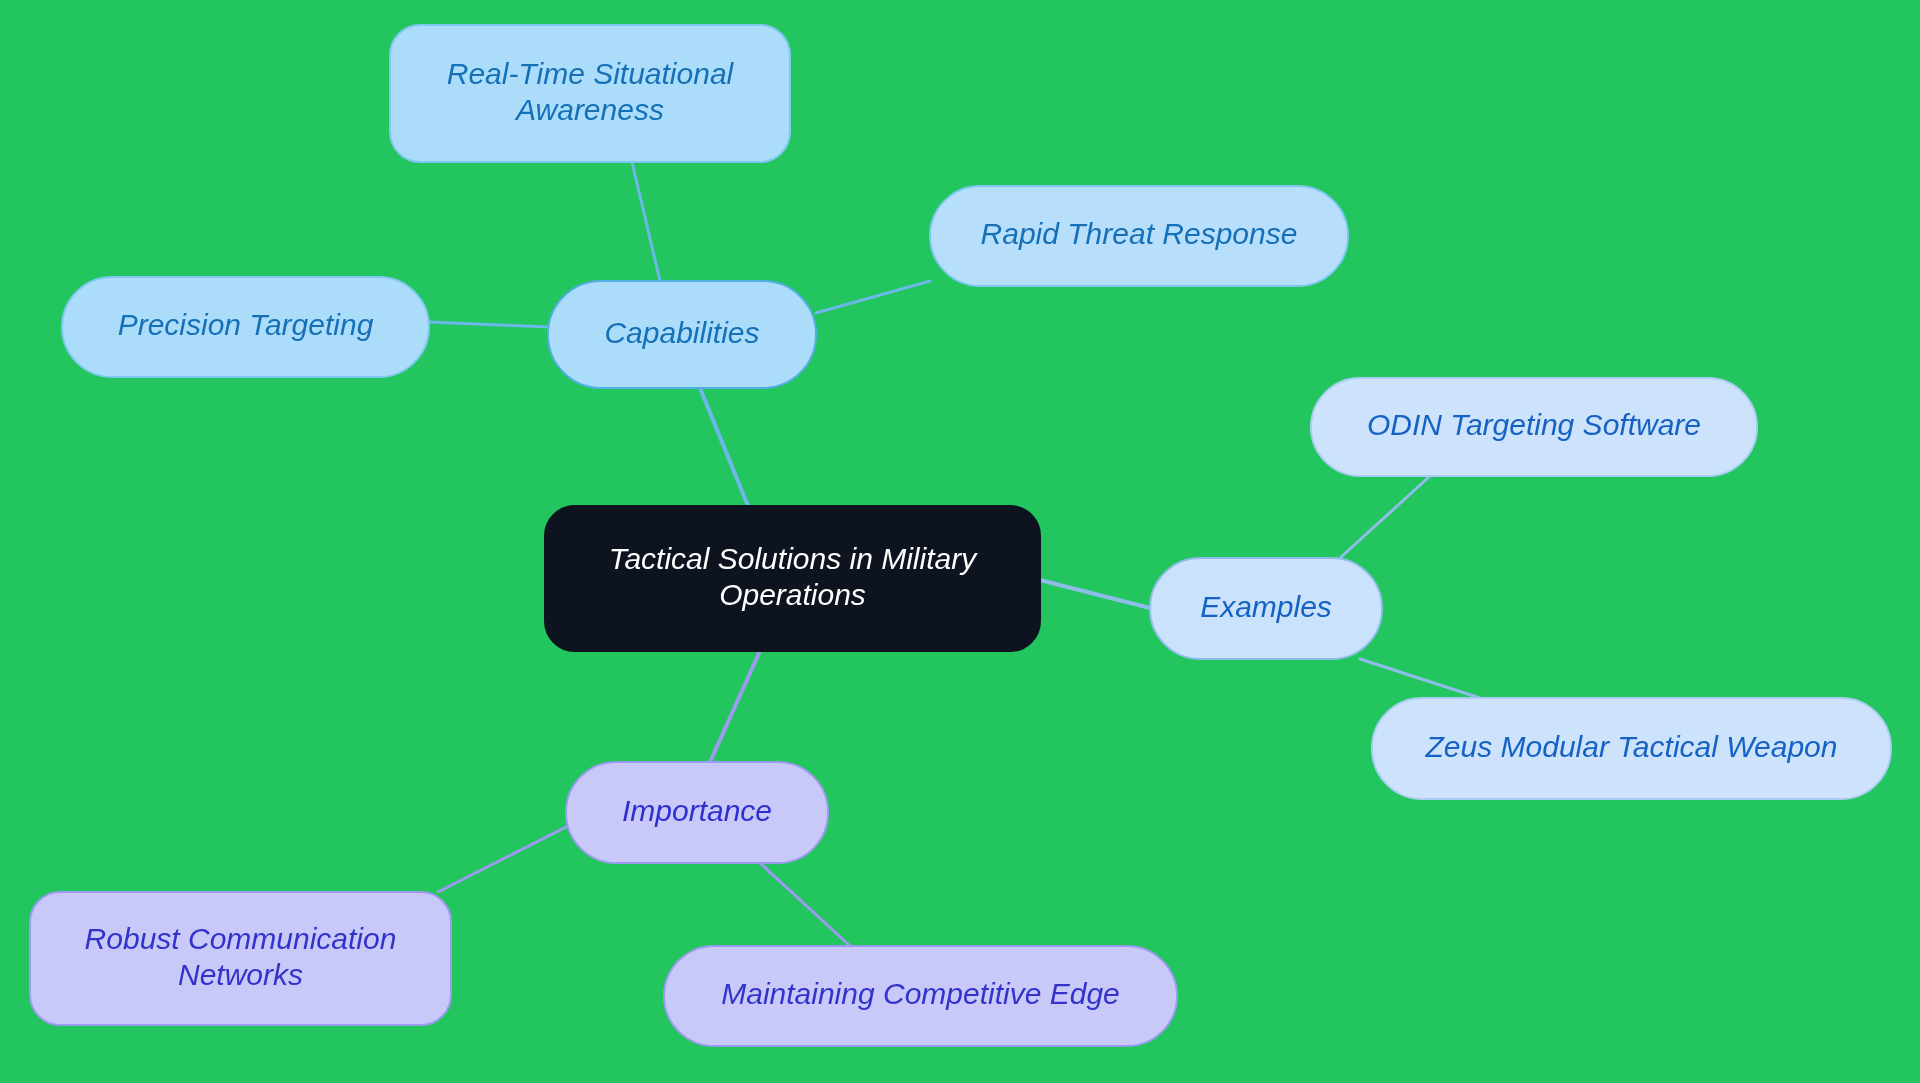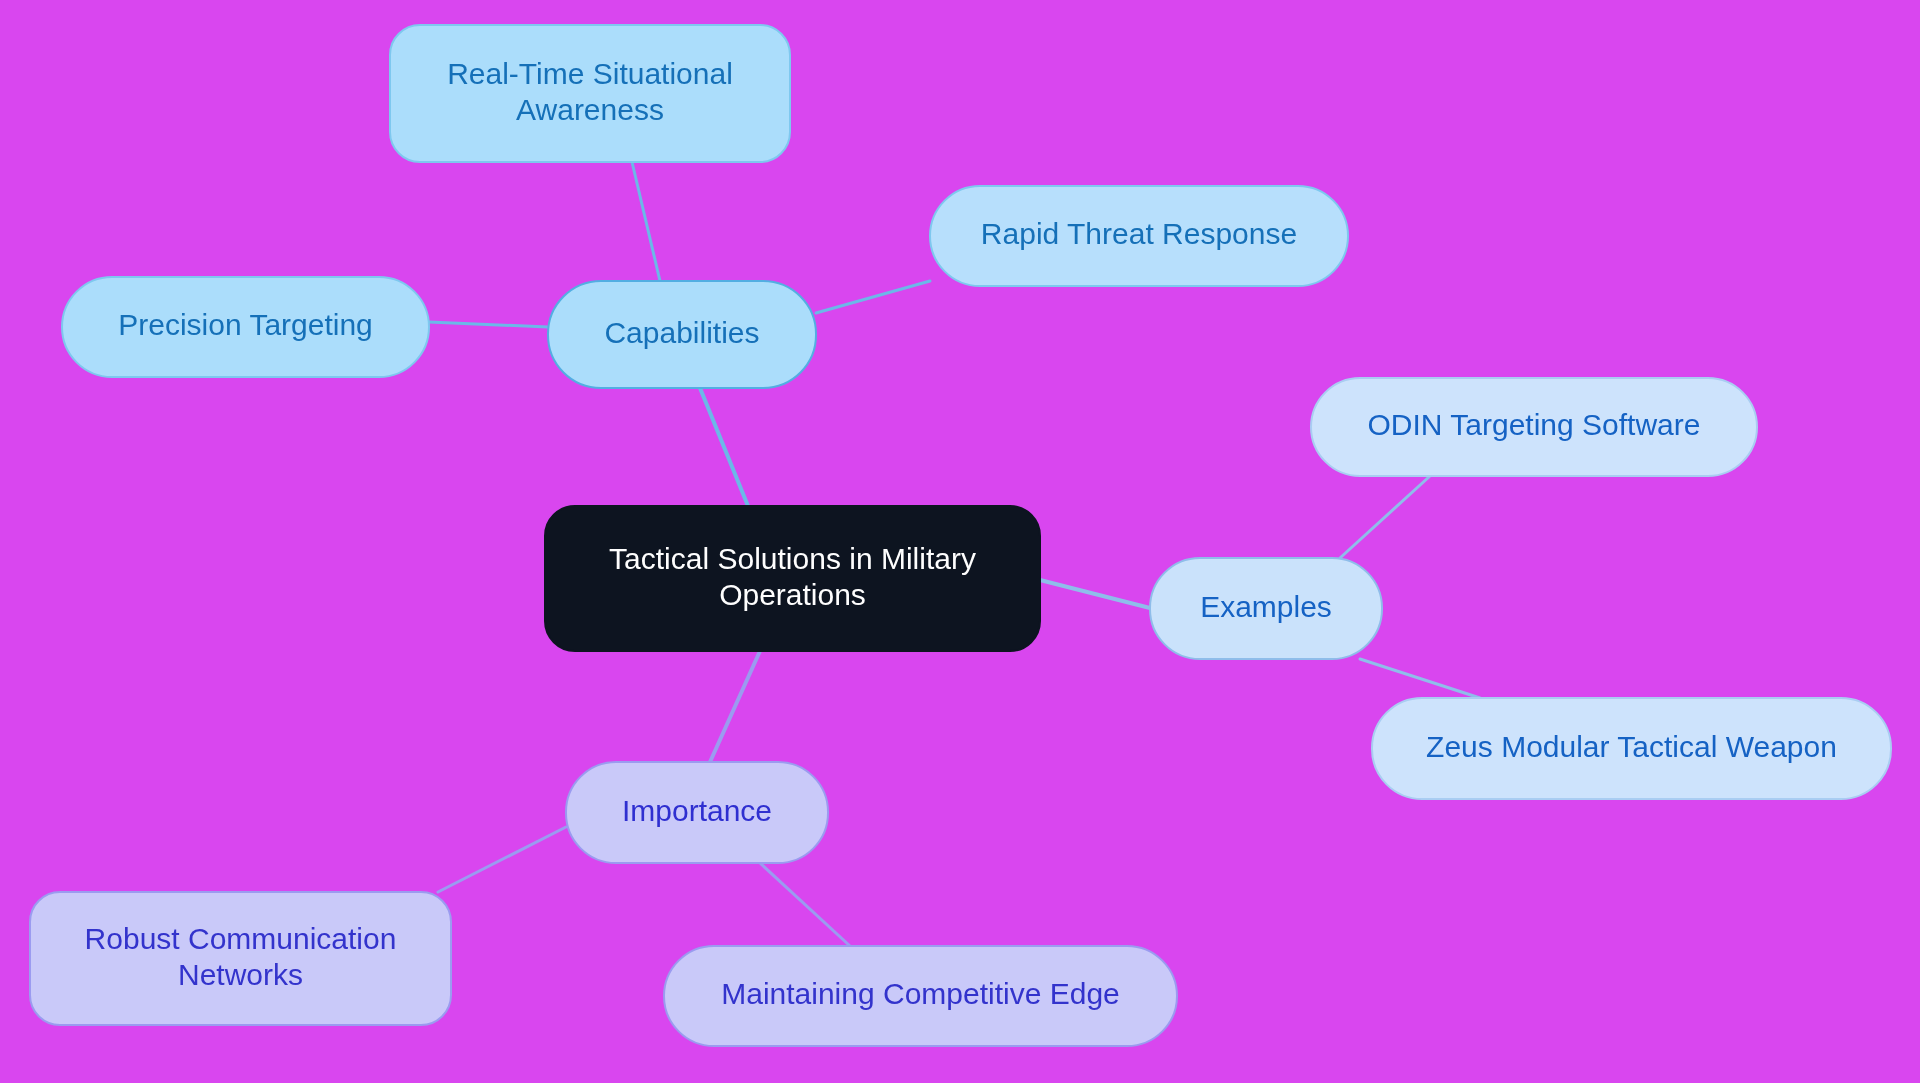--- a/index.html
+++ b/index.html
@@ -54,7 +54,7 @@
 </head>
 <body style="background: rgb(255, 255, 255);">
 
-<div id="mindmap-root" style="background: #d946ef;">
+<div id="mindmap-root" style="background: #22c55e; font-style: italic;">
   <svg class="mindmap-canvas" viewBox="0 0 1920 1083">
     <g id="edges-layer">
         <line class="edge-line" x1="748" y1="506" x2="700" y2="388" stroke="#6cb8e8" stroke-width="4"></line>

